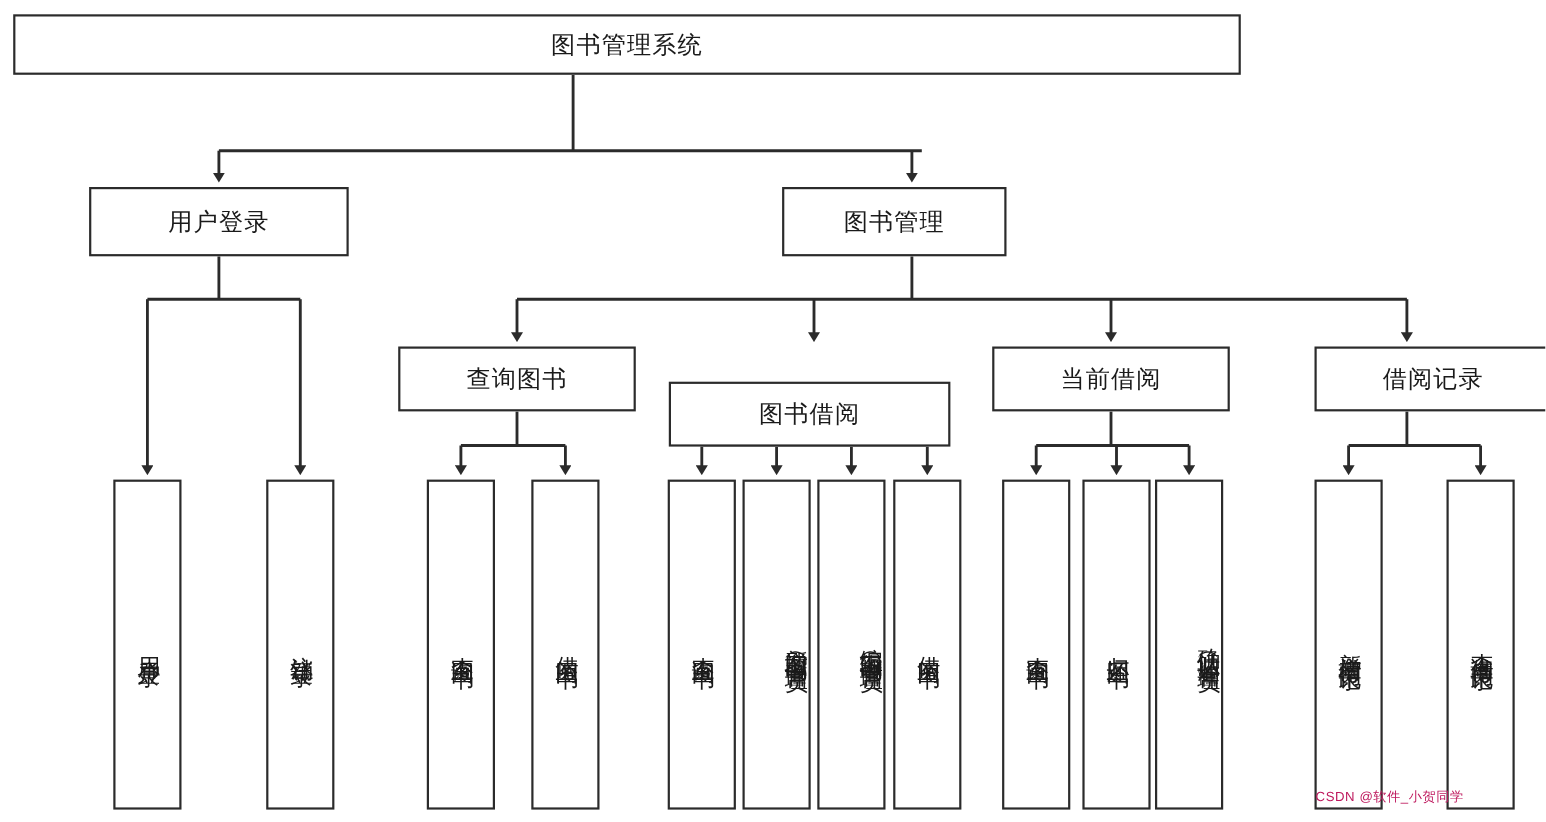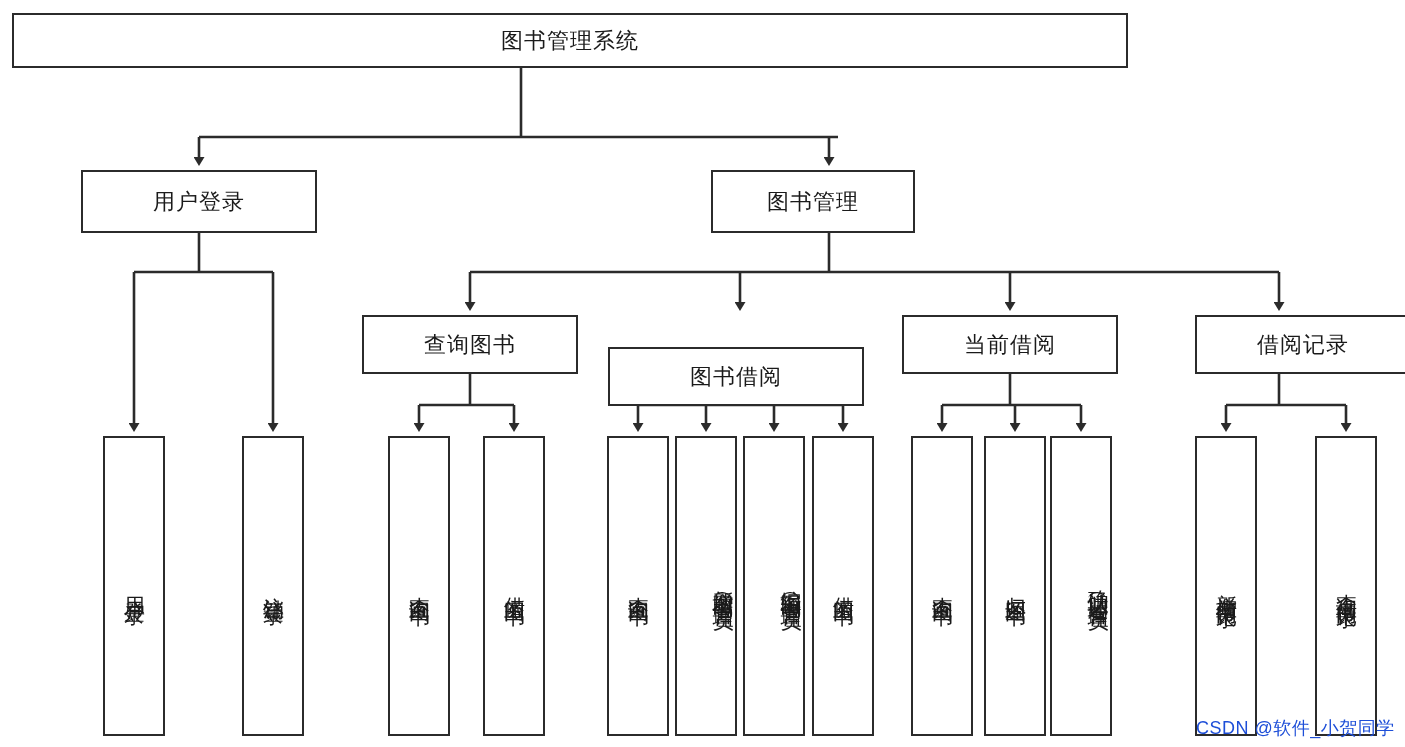--- a/index.html
+++ b/index.html
@@ -54,8 +54,8 @@
   }
   .watermark {
     position: absolute;
-    font-size: 18px;
-    color: #1d4ed8;
+    font-size: 12px;
+    color: #be185d;
     white-space: nowrap;
     letter-spacing: 0.5px;
   }

